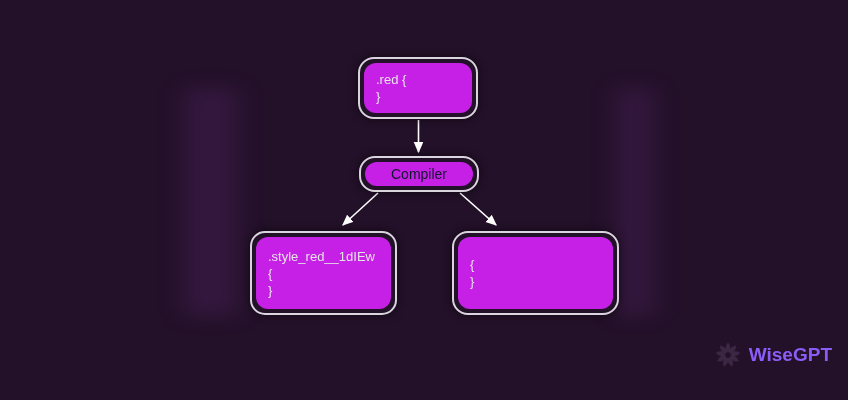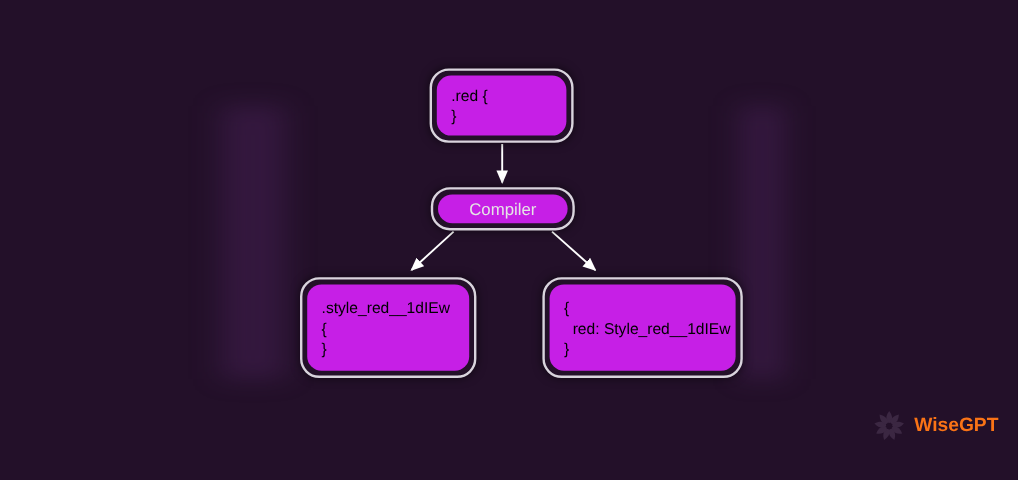--- a/index.html
+++ b/index.html
@@ -76,7 +76,7 @@
     padding: 0;
   }
   .code-line {
-    color: #000000;
+    color: #e5e5e5;
     font-family: "Liberation Sans", sans-serif;
     font-size: 13px;
     line-height: 17px;

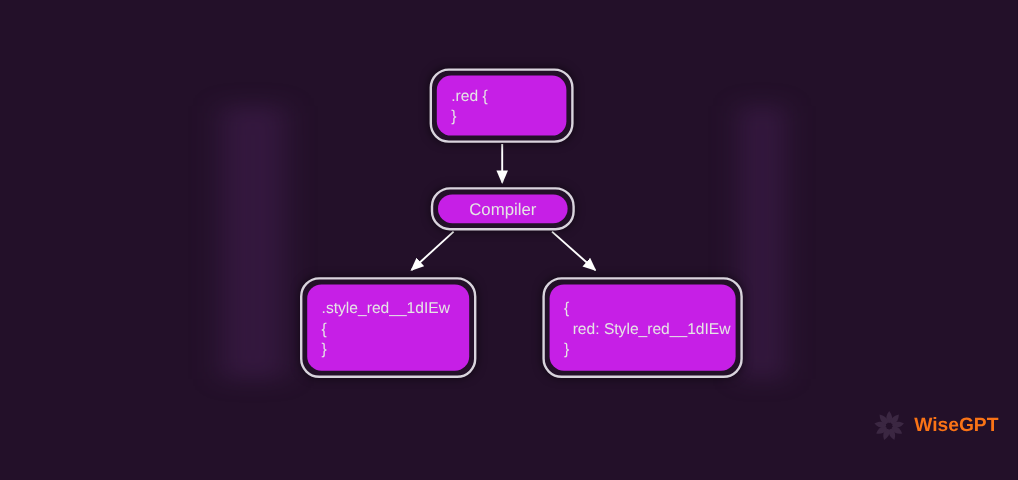--- a/index.html
+++ b/index.html
@@ -83,7 +83,7 @@
     white-space: pre;
   }
   .node-label {
-    color: #e5e5e5;
+    color: #0f172a;
     font-size: 14px;
     font-family: "Liberation Sans", sans-serif;
   }

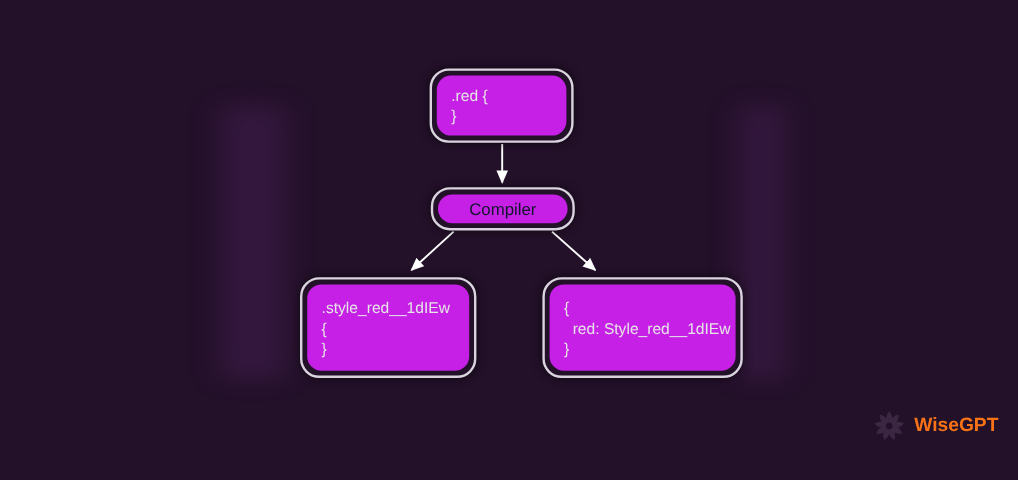--- a/index.html
+++ b/index.html
@@ -91,7 +91,7 @@
   
   #node-source   { left: 358px; top: 57px;  width: 120px; height: 62px; }
   #node-compiler { left: 359px; top: 156px; width: 120px; height: 36px; }
-  #node-css      { left: 250px; top: 231px; width: 147px; height: 84px; }
+  #node-css      { left: 250px; top: 231px; width: 147px; height: 84px; border-radius: 15px; }
   #node-js       { left: 452px; top: 231px; width: 167px; height: 84px; }
 
   

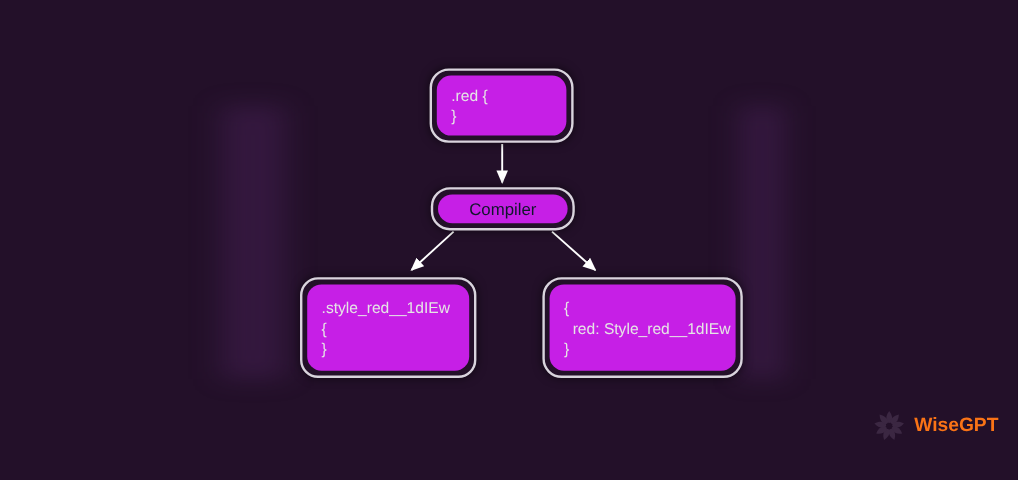--- a/index.html
+++ b/index.html
@@ -168,7 +168,6 @@
   <div class="node" id="node-js">
     <div class="node-inner">
       <div class="code-line">{</div>
-      <div class="code-line">  red: Style_red__1dIEw</div>
       <div class="code-line">}</div>
     </div>
   </div>

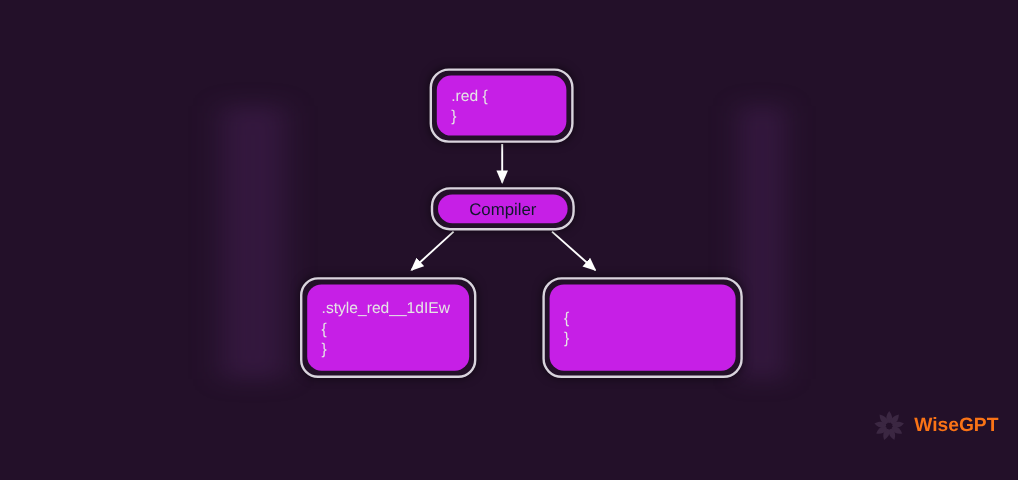--- a/index.html
+++ b/index.html
@@ -115,8 +115,8 @@
     opacity: 1;
   }
   #watermark .logo-text {
-    color: #f97316;
-    font-size: 16px;
+    color: #8b5cf6;
+    font-size: 19px;
     font-weight: bold;
     letter-spacing: 0px;
     font-family: "Liberation Sans", sans-serif;

